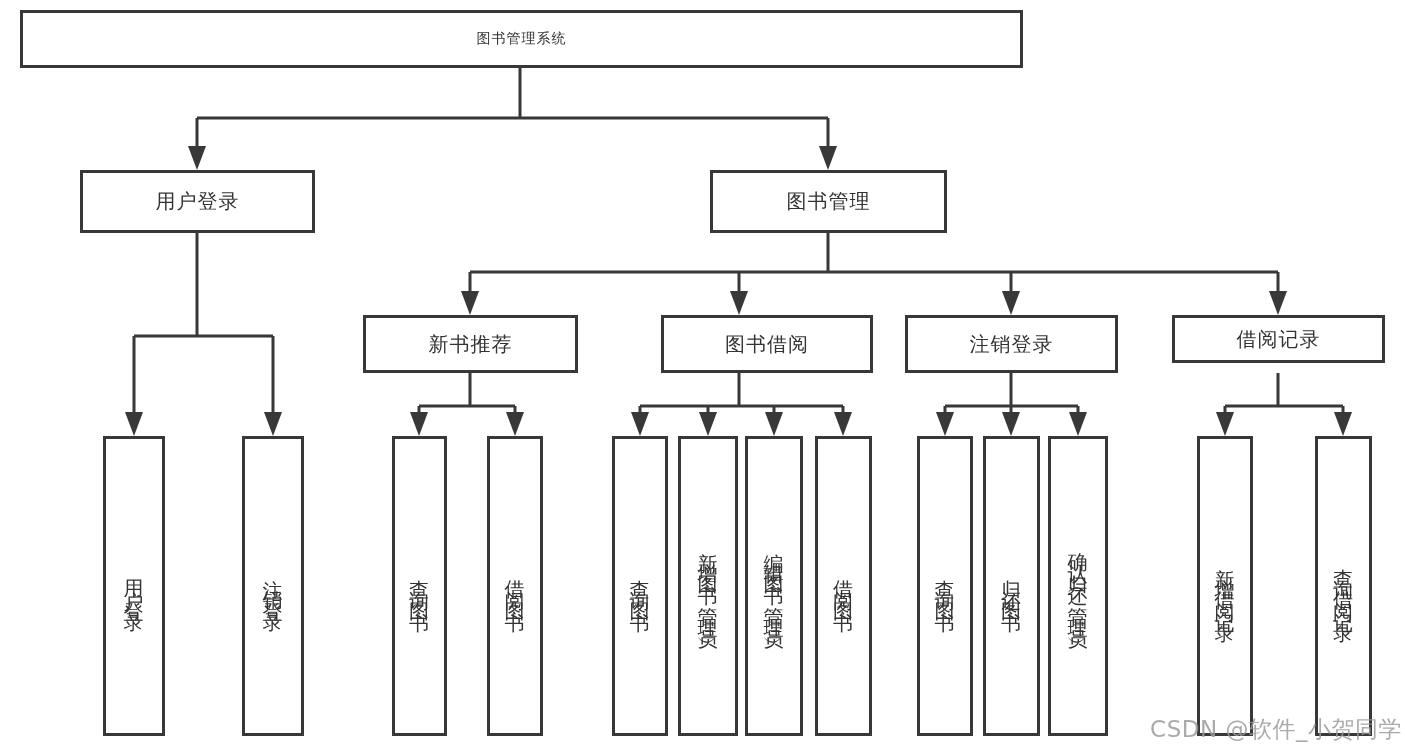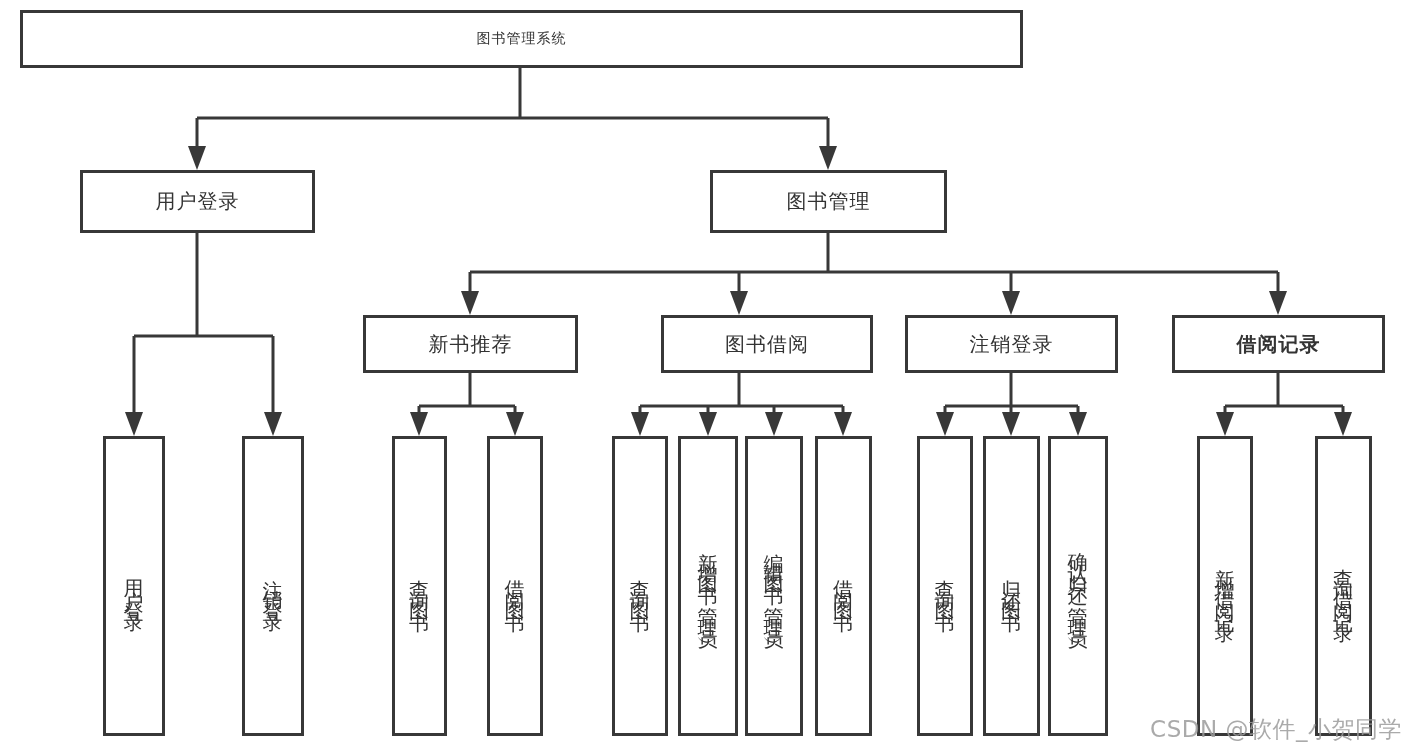--- a/index.html
+++ b/index.html
@@ -106,7 +106,7 @@
   <div class="hbox" style="left:363px; top:315px; width:215px; height:58px;">新书推荐</div>
   <div class="hbox" style="left:633px; top:315px; width:212px; height:58px;margin-left:28px;">图书借阅</div>
   <div class="hbox" style="left:905px; top:315px; width:213px; height:58px;">注销登录</div>
-  <div class="hbox" style="left:1172px; top:315px; width:213px; height:58px;font-weight:bold;">借阅记录</div>
+  <div class="hbox" style="left:1172px; top:315px; width:213px; height:48px;">借阅记录</div>
 
   <div class="vbox" style="left:103px; top:436px; width:62px; height:300px;">
     <span>用户登录</span>

